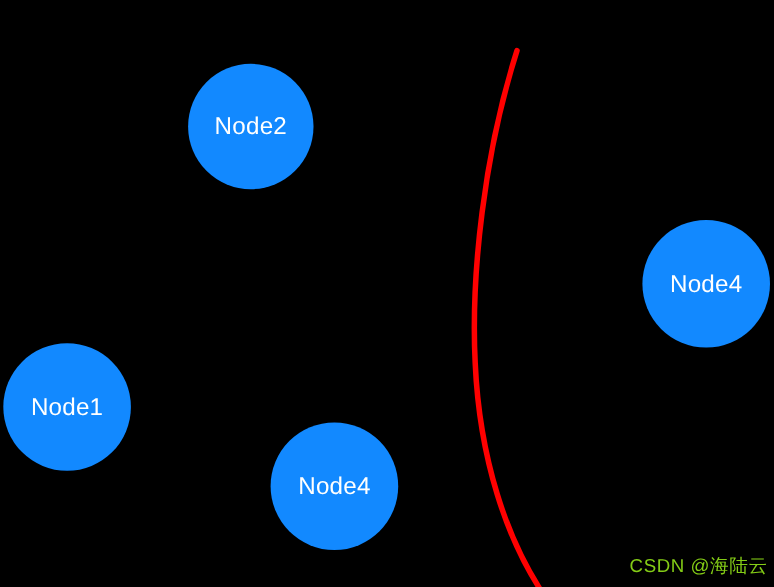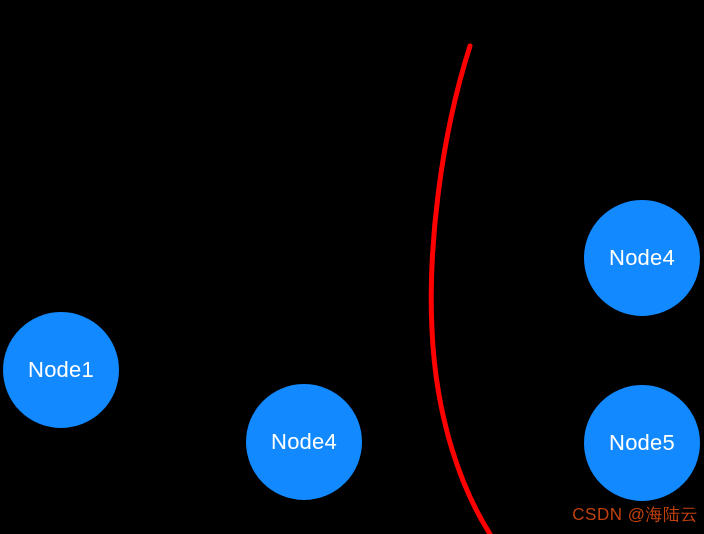--- a/index.html
+++ b/index.html
@@ -66,6 +66,9 @@
   <div class="node" id="node-0" style="left: 3px; top: 312px; width: 116px; height: 116px; background: rgb(18, 137, 255);">
     <span class="node-label" style="color: rgb(255, 255, 255);">Node1</span>
   </div>
+  <div class="node" id="node-1" style="left: 171px; top: 58px; width: 114px; height: 114px; background: rgb(18, 137, 255);">
+    <span class="node-label" style="color: rgb(255, 255, 255);">Node2</span>
+  </div>
   <div class="node" id="node-2" style="left: 246px; top: 384px; width: 116px; height: 116px; background: rgb(18, 137, 255);">
     <span class="node-label" style="color: rgb(255, 255, 255);">Node4</span>
   </div>

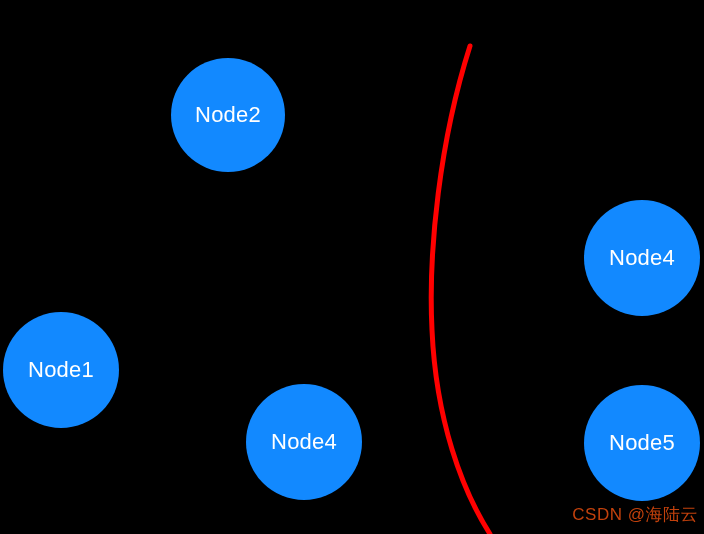--- a/index.html
+++ b/index.html
@@ -75,9 +75,6 @@
   <div class="node" id="node-3" style="left: 584px; top: 200px; width: 116px; height: 116px; background: rgb(18, 137, 255);">
     <span class="node-label" style="color: rgb(255, 255, 255);">Node4</span>
   </div>
-  <div class="node" id="node-4" style="left: 584px; top: 385px; width: 116px; height: 116px; background: rgb(18, 137, 255);">
-    <span class="node-label" style="color: rgb(255, 255, 255);">Node5</span>
-  </div>
 
   <div id="watermark" style="color: #c2410c;">CSDN @海陆云</div>
 

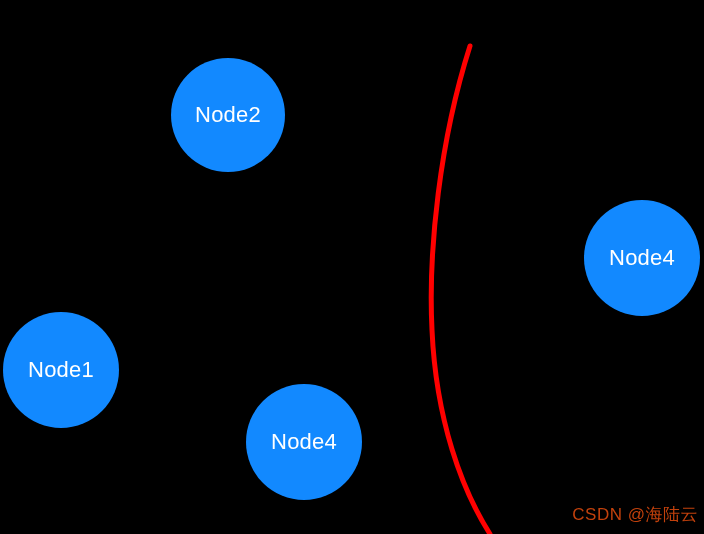--- a/index.html
+++ b/index.html
@@ -76,7 +76,7 @@
     <span class="node-label" style="color: rgb(255, 255, 255);">Node4</span>
   </div>
 
-  <div id="watermark" style="color: #c2410c;">CSDN @海陆云</div>
+  <div id="watermark" style="color: #84cc16;">CSDN @海陆云</div>
 
 </div>
 

